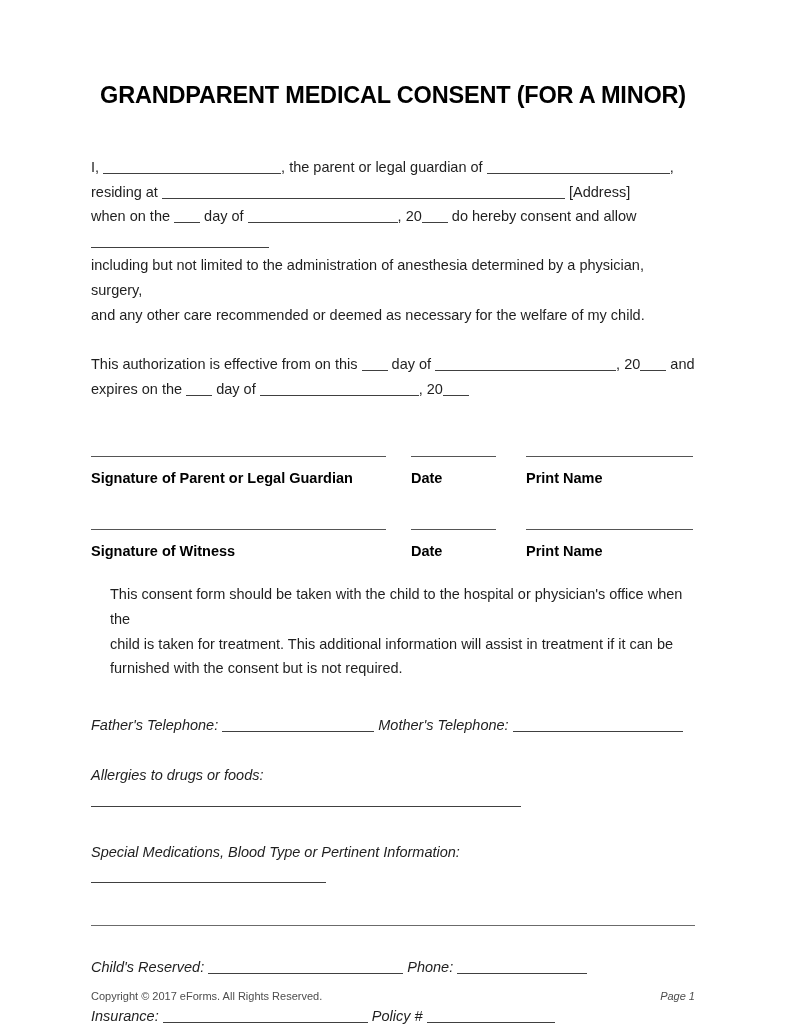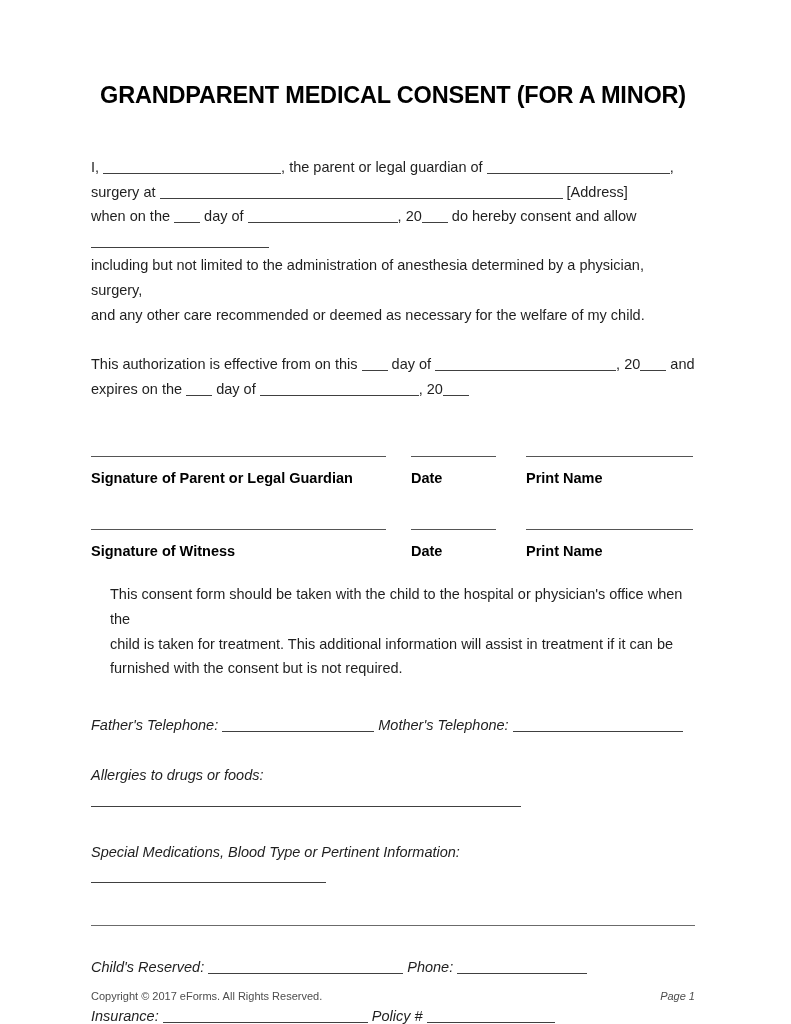--- a/index.html
+++ b/index.html
@@ -149,7 +149,7 @@
       <span>I,</span>
       <span class="blank b-lg"></span><span>, the parent or legal guardian of</span>
       <span class="blank b-xl"></span><span>,</span><br>
-      <span>surgery at</span>
+      <span>residing at</span>
       <span class="blank b-addr"></span>
       <span>[Address]</span><br>
       <span>when on the</span>

